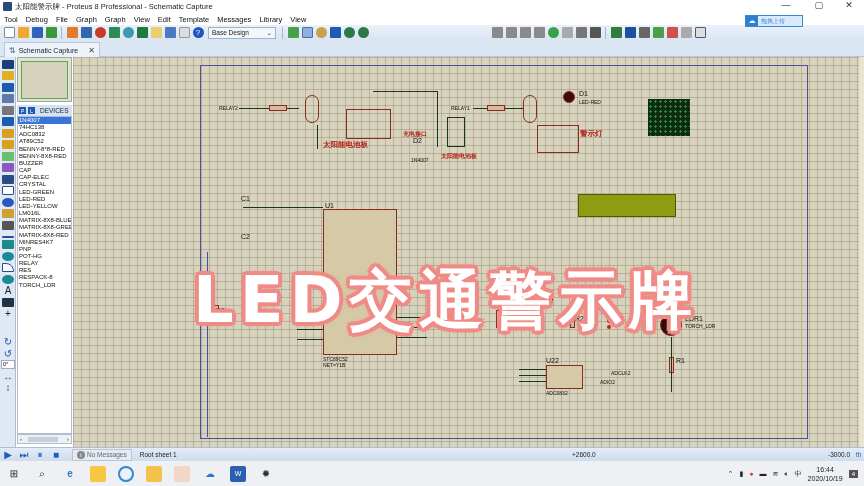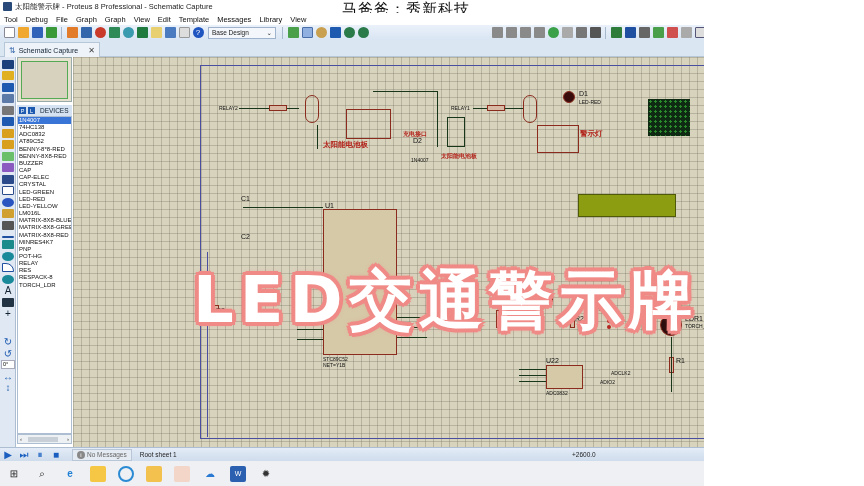--- a/index.html
+++ b/index.html
@@ -4,7 +4,7 @@
 <style>
 *{box-sizing:border-box;margin:0;padding:0}
 html,body{width:864px;height:486px;overflow:hidden;background:#fff;font-family:"Liberation Sans",sans-serif}
-#app{position:relative;width:704px;height:486px;overflow:hidden}
+#app{position:relative;width:864px;height:486px;overflow:hidden}
 .titlebar{position:absolute;left:0;top:0;width:864px;height:13px;background:#fff;font-size:8px;color:#222;display:flex;align-items:center}
 .titlebar .appicon{width:9px;height:9px;margin:0 3px 0 3px;background:#2a4b7a;border-radius:1px}
 .titlebar .ttext{font-size:7.5px}

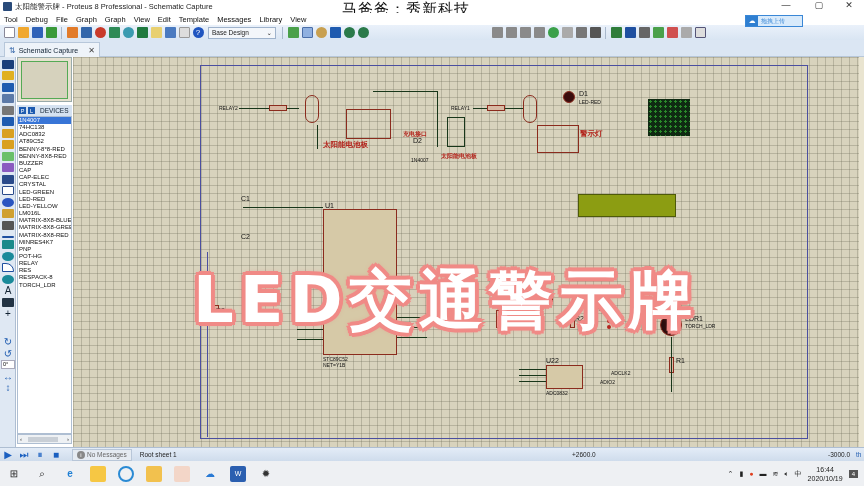--- a/index.html
+++ b/index.html
@@ -70,7 +70,6 @@
     <span class="appicon"></span>
     <span class="ttext">太阳能警示牌 - Proteus 8 Professional - Schematic Capture</span>
   </div>
-  <div class="watermark">马爸爸：秀新科技</div>
   <div class="winctl" style="left:775px">—</div>
   <div class="winctl" style="left:808px">▢</div>
   <div class="winctl" style="left:838px">✕</div>

